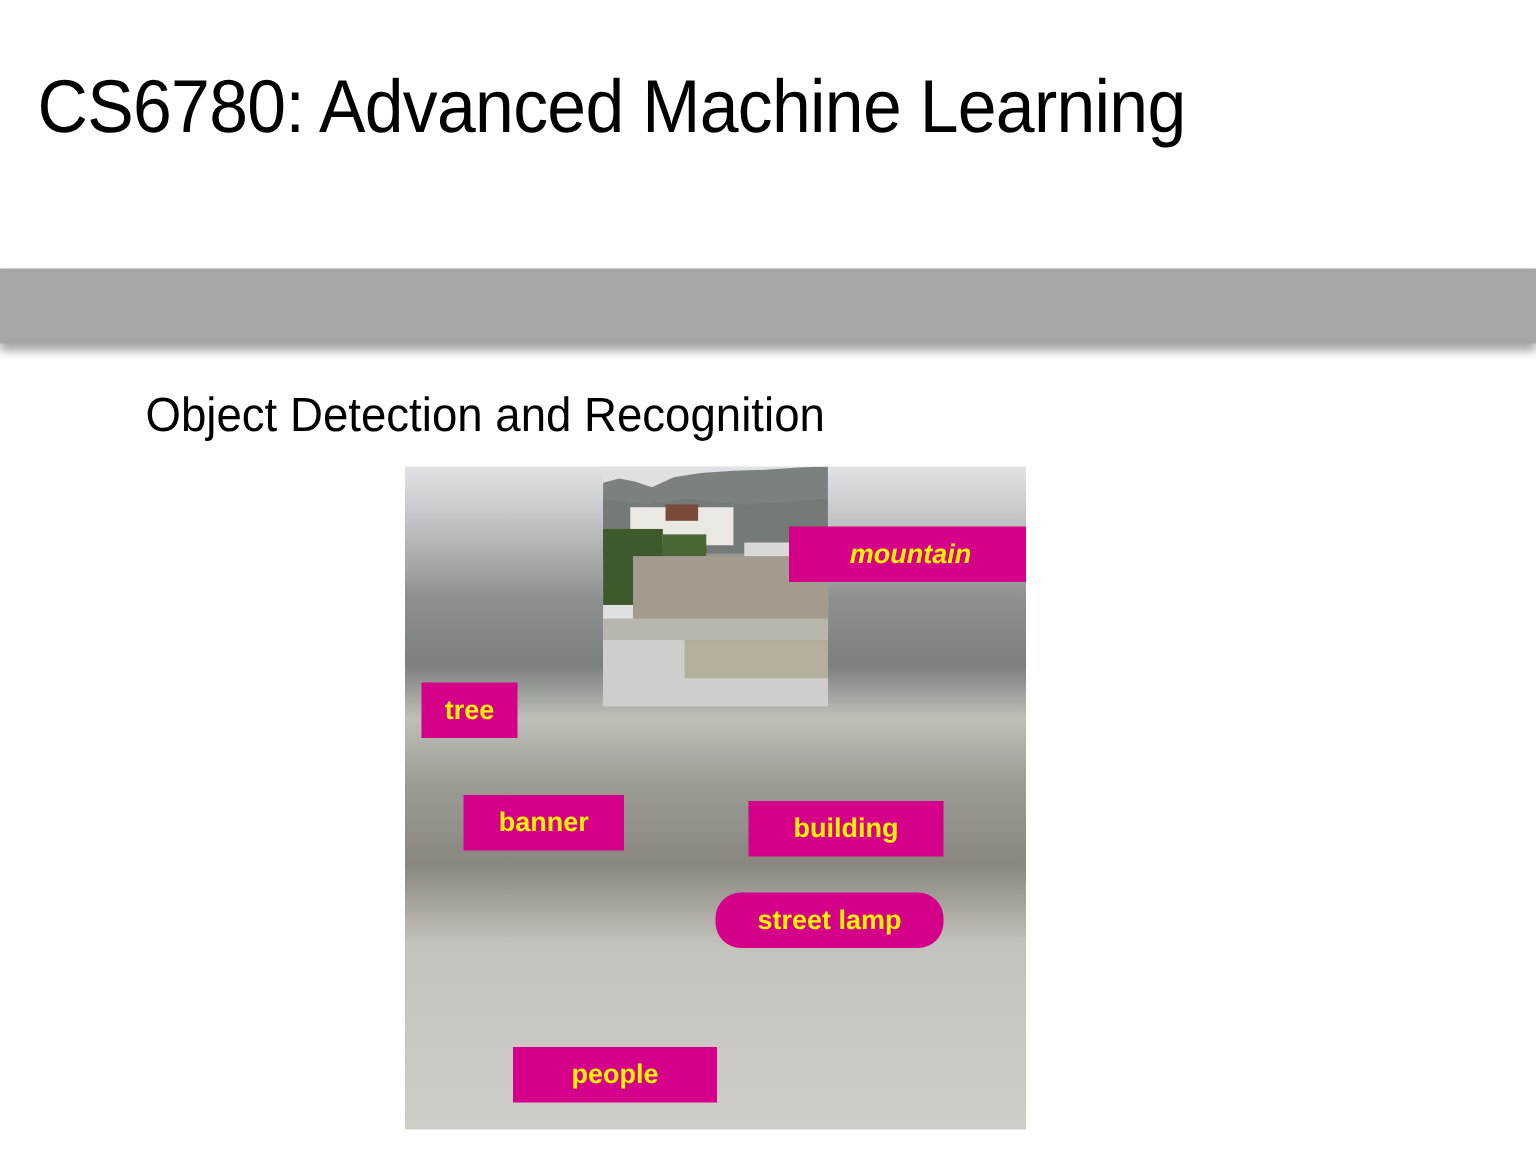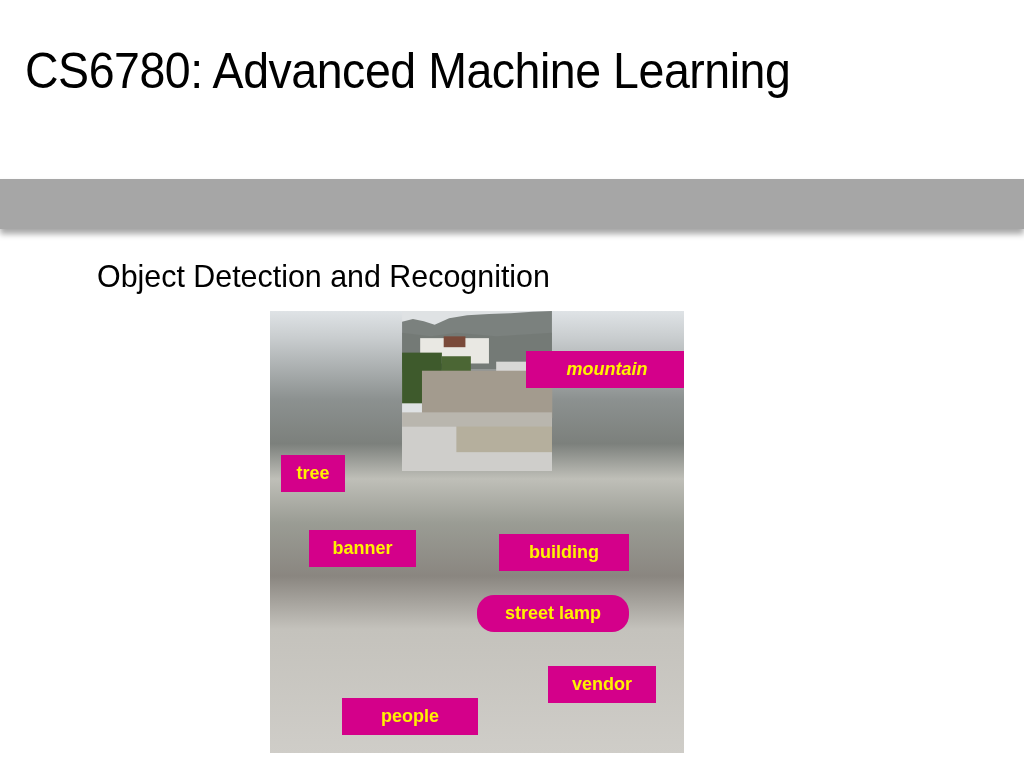--- a/index.html
+++ b/index.html
@@ -75,9 +75,6 @@
   <div class="label" style="left:207px;top:284px;width:152px;height:37px;border-radius:17px;">
       <span>street lamp</span>
     </div>
-  <div class="label" style="left:278px;top:355px;width:108px;height:37px;">
-      <span>vendor</span>
-    </div>
   <div class="label" style="left:72px;top:387px;width:136px;height:37px;">
       <span>people</span>
     </div>

